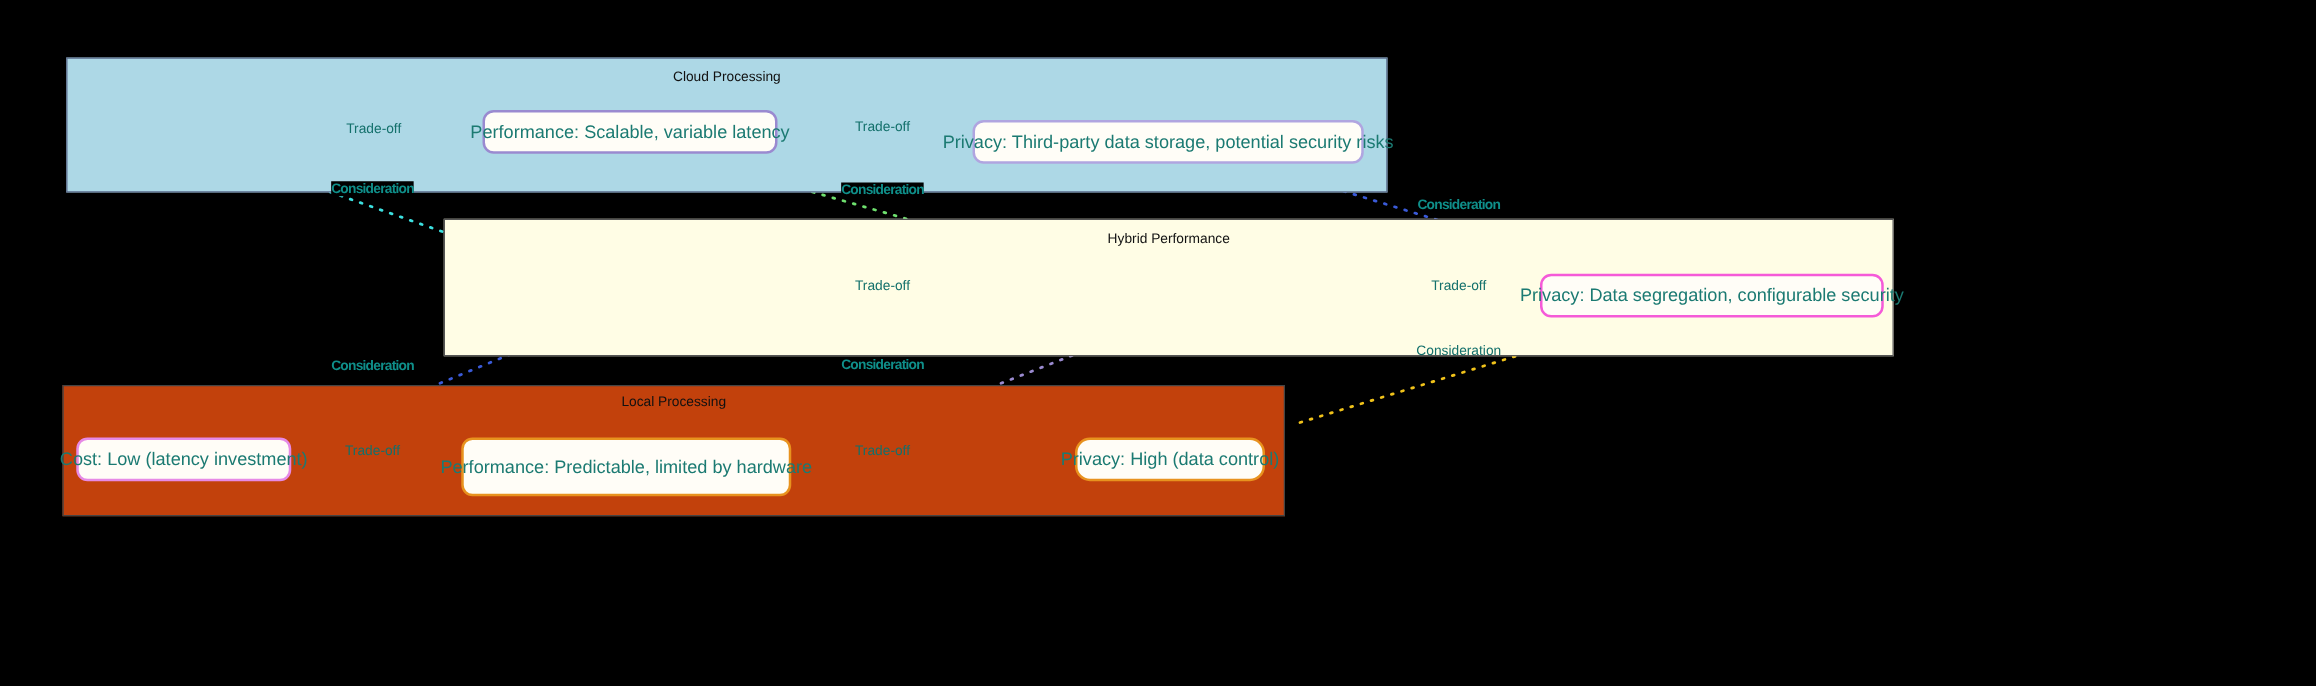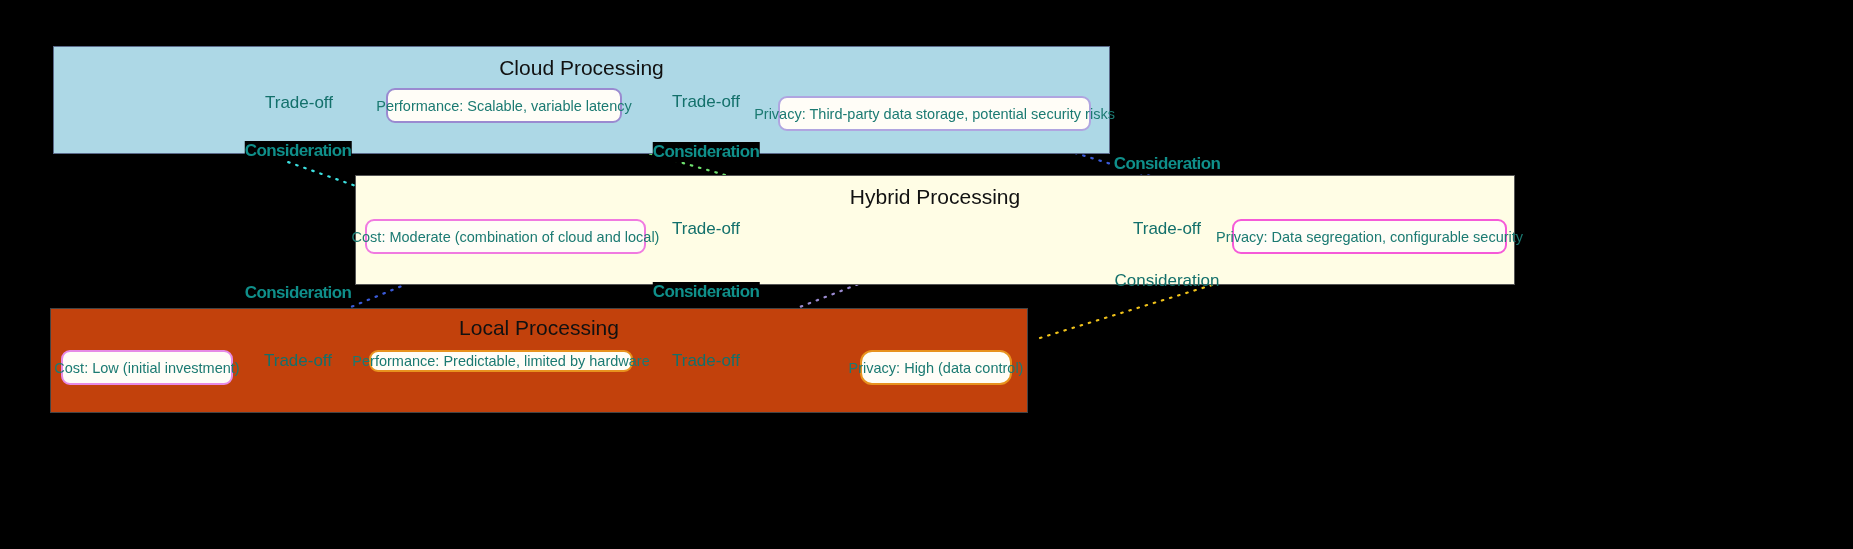--- a/index.html
+++ b/index.html
@@ -10,7 +10,7 @@
   .cluster{position:absolute;box-sizing:border-box;border:1px solid #333;}
   .cluster-title{
     position:absolute;left:0;right:0;text-align:center;
-    font-size:21px;color:#111;font-family:"Liberation Sans",sans-serif;
+    font-size:11px;color:#111;font-family:"Liberation Sans",sans-serif;
     white-space:nowrap;
   }
   #cluster-cloud{left:53px;top:46px;width:1057px;height:108px;background:#add8e6;border-color:#5a6a8a;}

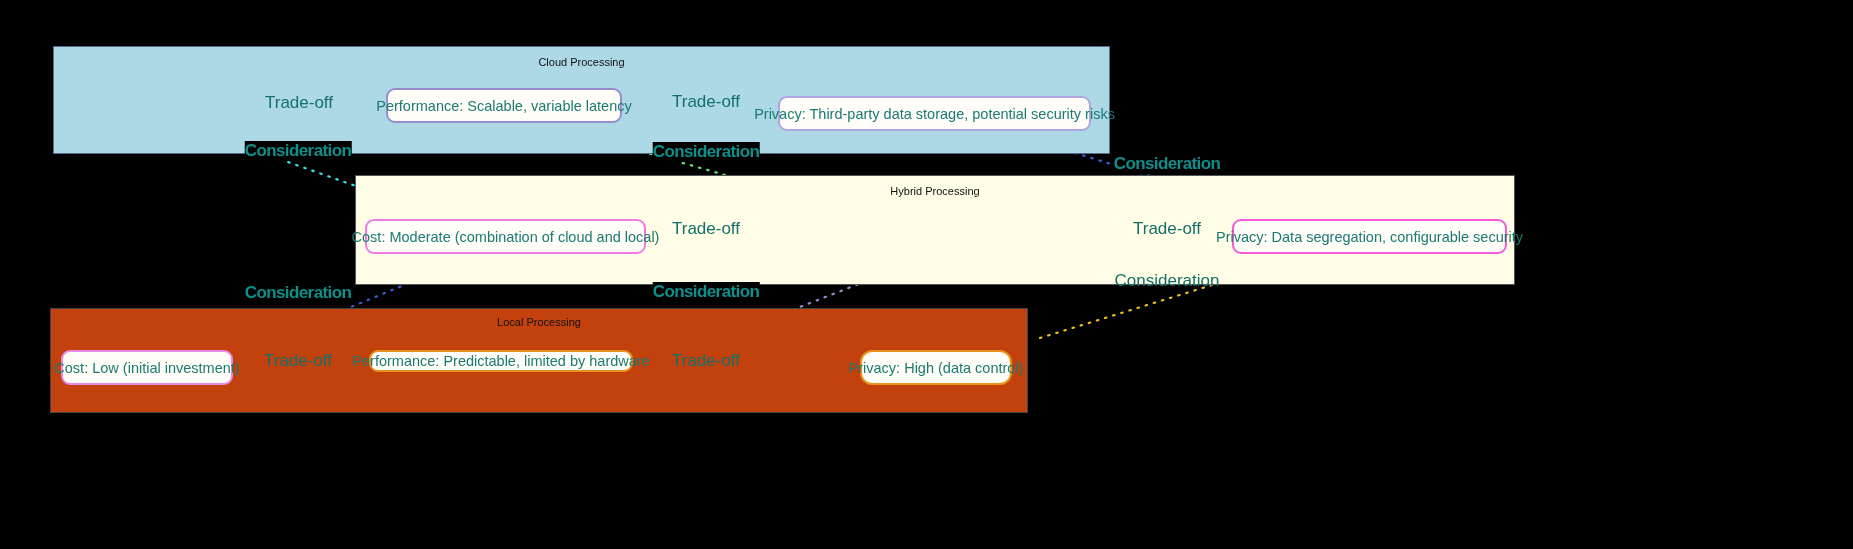--- a/index.html
+++ b/index.html
@@ -34,7 +34,7 @@
   .n-orange{border-color:#e8921e;}
 
   .edge-label{
-    position:absolute;font-size:17px;color:#13706b;white-space:nowrap;
+    position:absolute;font-size:11px;color:#13706b;white-space:nowrap;
     font-family:"Liberation Sans",sans-serif;
     transform:translate(-50%,-50%);
   }

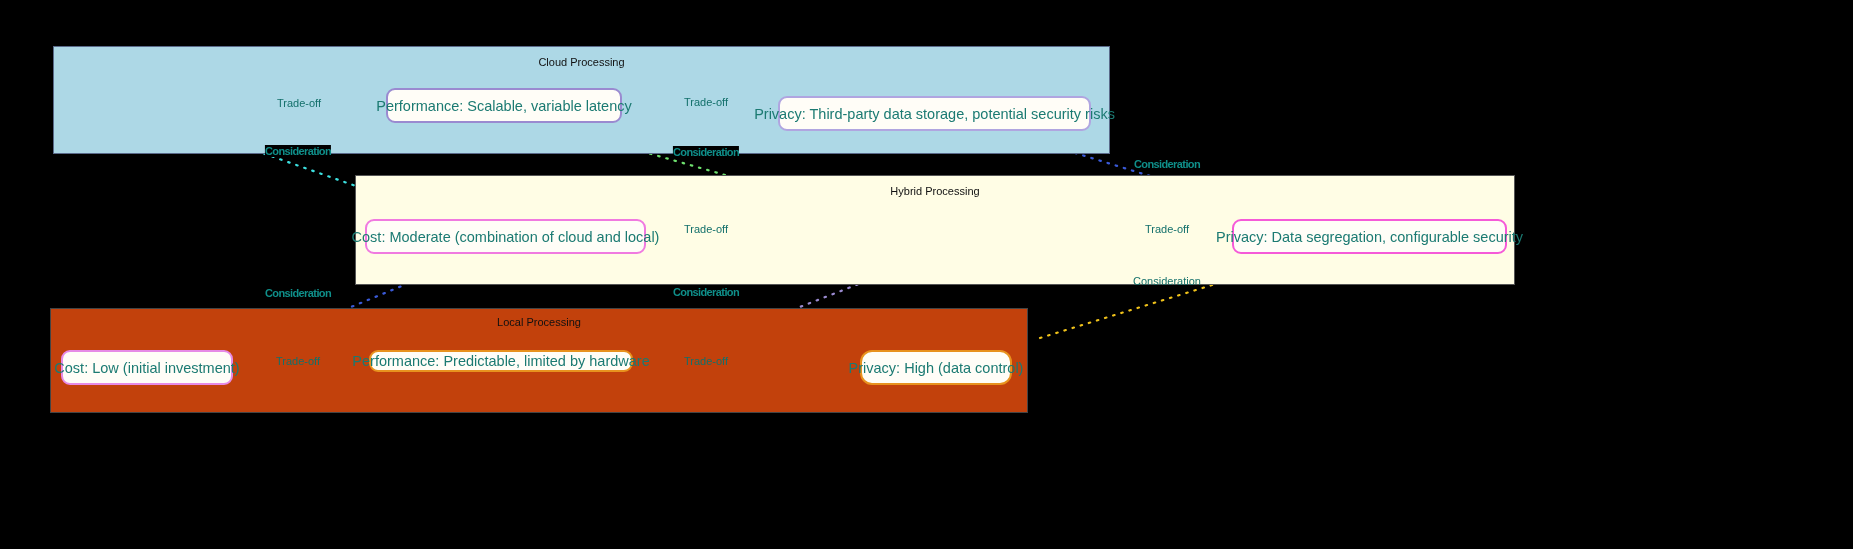--- a/index.html
+++ b/index.html
@@ -103,7 +103,7 @@
     <div class="cluster-title" style="top:9px;">Cloud Processing</div>
   </div>
   <div class="cluster" id="cluster-hybrid">
-    <div class="cluster-title" style="top:9px;">Hybrid Processing</div>
+    <div class="cluster-title" style="top:9px;">Hybrid Performance</div>
   </div>
   <div class="cluster" id="cluster-local">
     <div class="cluster-title" style="top:7px;">Local Processing</div>

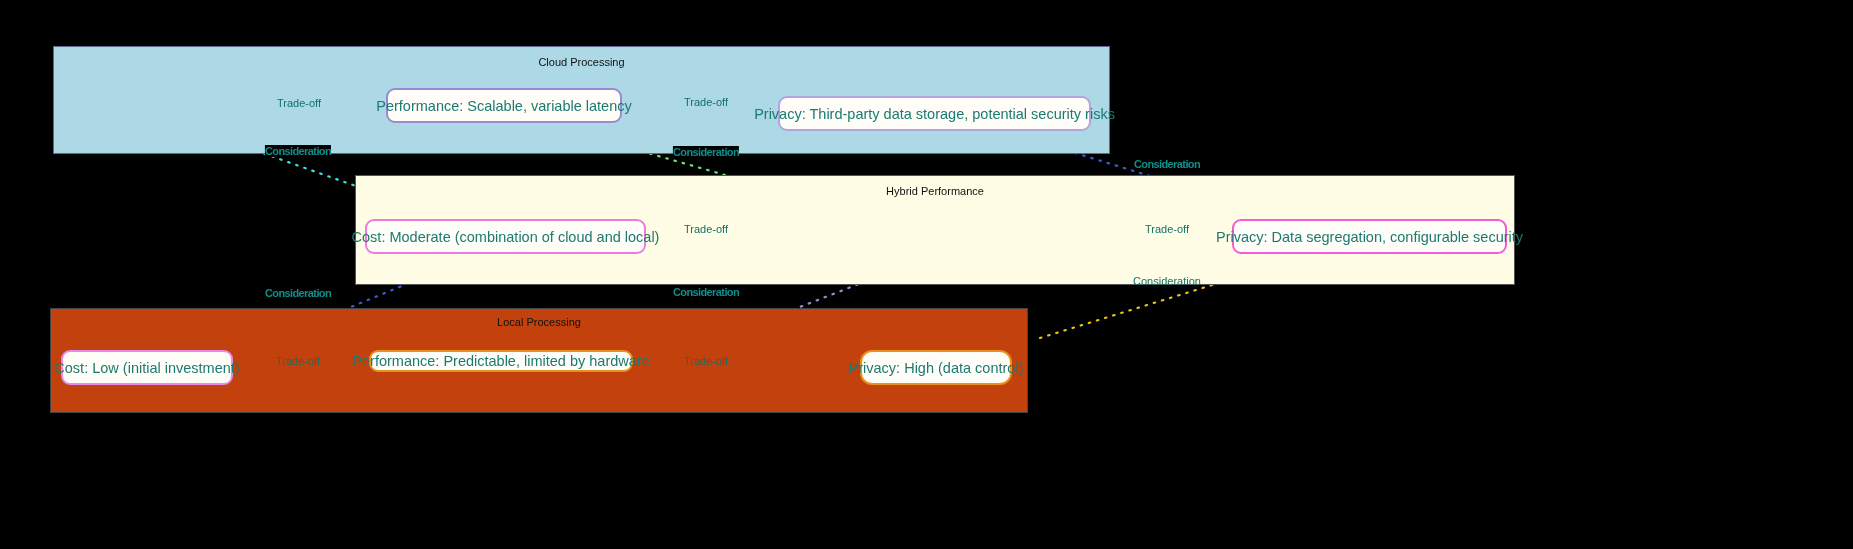--- a/index.html
+++ b/index.html
@@ -112,7 +112,6 @@
   <div class="node n-lilac" style="left:778px;top:96px;width:313px;height:35px;">Privacy: Third-party data storage, potential security risks</div>
   <div class="node n-purple" style="left:386px;top:88px;width:236px;height:35px;">Performance: Scalable, variable latency</div>
 
-  <div class="node n-magenta" style="left:365px;top:219px;width:281px;height:35px;">Cost: Moderate (combination of cloud and local)</div>
   <div class="node n-pink" style="left:1232px;top:219px;width:275px;height:35px;">Privacy: Data segregation, configurable security</div>
 
   <div class="node n-plum" style="left:61px;top:350px;width:172px;height:35px;">Cost: Low (initial investment)</div>

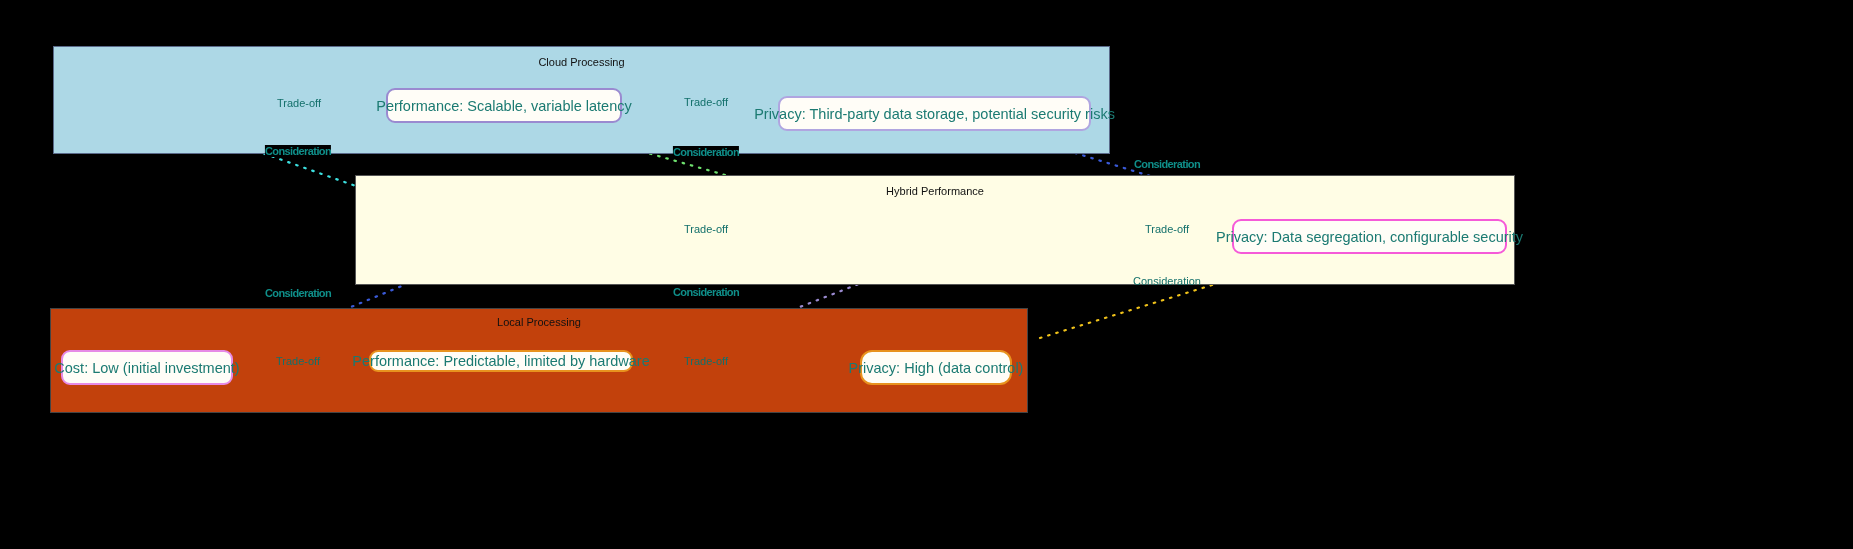--- a/index.html
+++ b/index.html
@@ -114,7 +114,7 @@
 
   <div class="node n-pink" style="left:1232px;top:219px;width:275px;height:35px;">Privacy: Data segregation, configurable security</div>
 
-  <div class="node n-plum" style="left:61px;top:350px;width:172px;height:35px;">Cost: Low (initial investment)</div>
+  <div class="node n-plum" style="left:61px;top:350px;width:172px;height:35px;">Cost: Low (latency investment)</div>
   <div class="node n-orange" style="left:369px;top:350px;width:264px;height:22px;">Performance: Predictable, limited by hardware</div>
   <div class="node n-orange" style="left:860px;top:350px;width:152px;height:35px;border-radius:12px;">Privacy: High (data control)</div>
 

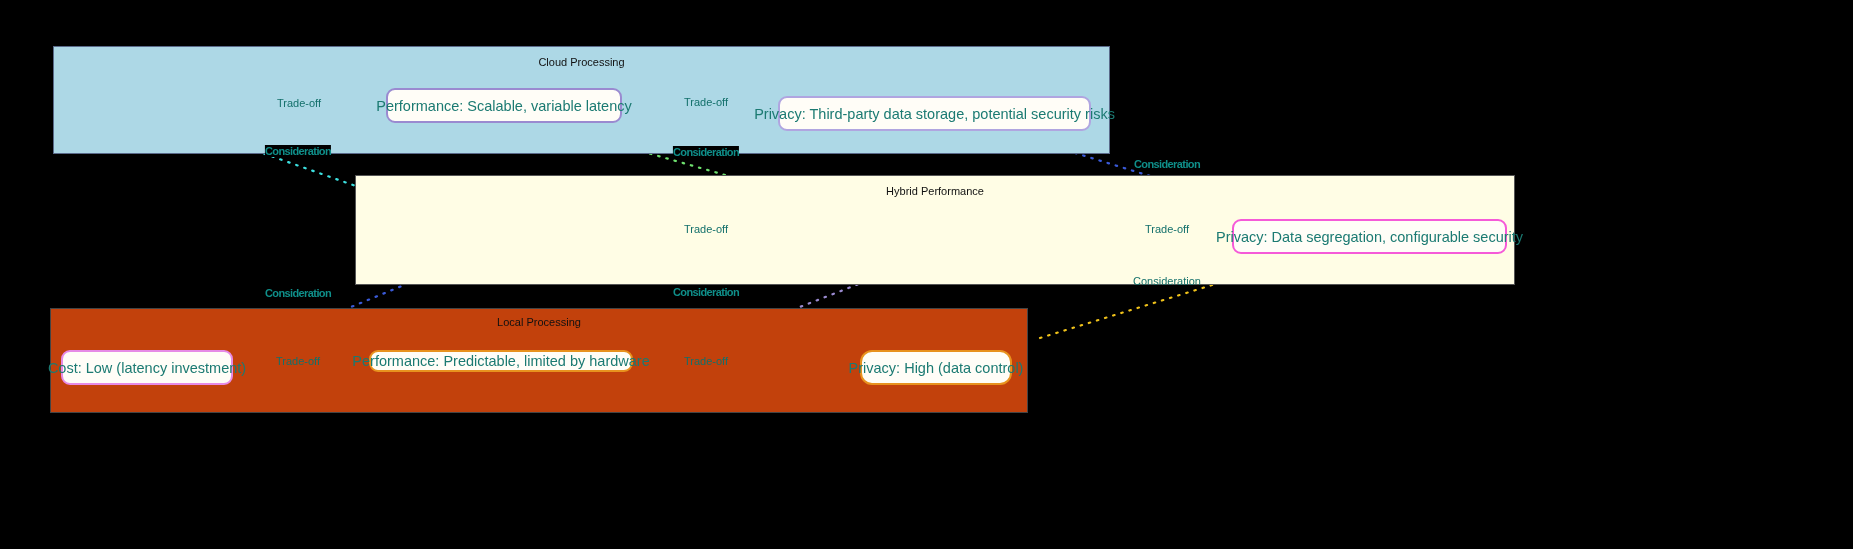--- a/index.html
+++ b/index.html
@@ -115,7 +115,7 @@
   <div class="node n-pink" style="left:1232px;top:219px;width:275px;height:35px;">Privacy: Data segregation, configurable security</div>
 
   <div class="node n-plum" style="left:61px;top:350px;width:172px;height:35px;">Cost: Low (latency investment)</div>
-  <div class="node n-orange" style="left:369px;top:350px;width:264px;height:22px;">Performance: Predictable, limited by hardware</div>
+  <div class="node n-orange" style="left:369px;top:350px;width:264px;height:47px;">Performance: Predictable, limited by hardware</div>
   <div class="node n-orange" style="left:860px;top:350px;width:152px;height:35px;border-radius:12px;">Privacy: High (data control)</div>
 
   <div class="edge-label plain" style="left:299px;top:103px;">Trade-off</div>

